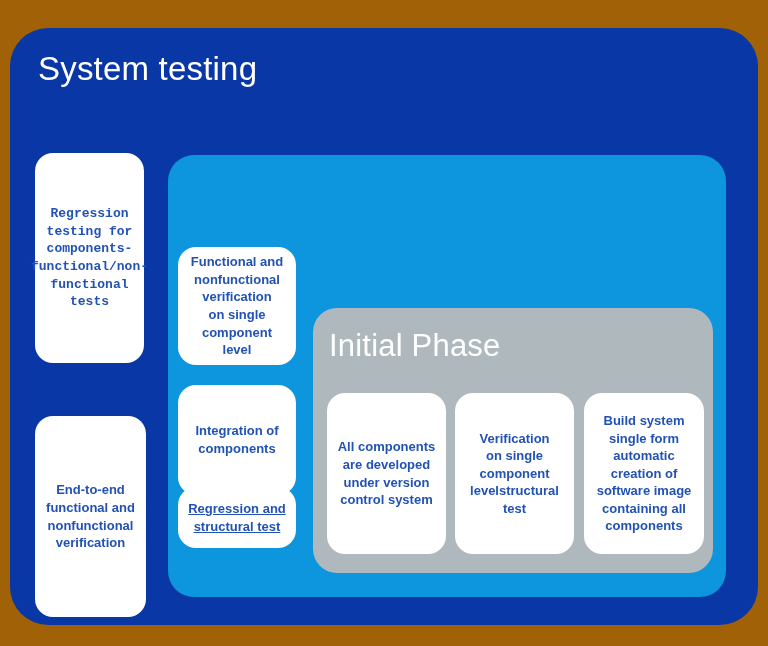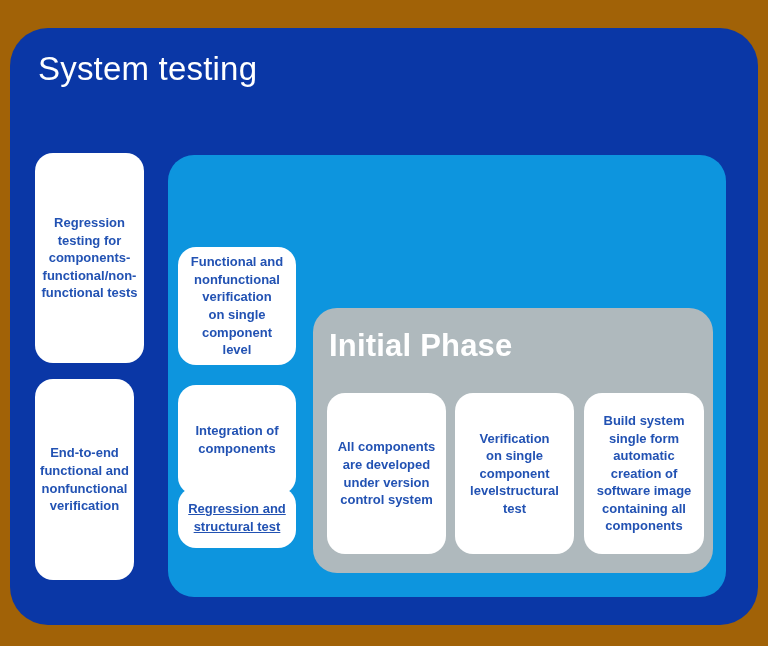--- a/index.html
+++ b/index.html
@@ -91,7 +91,7 @@
     box-sizing: border-box;
   }
   
-  .card.left-1 { left: 35px;  top: 153px; width: 109px; height: 210px; }
+  .card.left-1 { left: 35px;  top: 153px; width: 109px; height: 210px; font-family: Liberation Mono, monospace; }
   .card.left-2 { left: 35px;  top: 379px; width: 99px; height: 201px; }
   
   .card.ci-1   { left: 178px; top: 247px; width: 118px; height: 118px; }

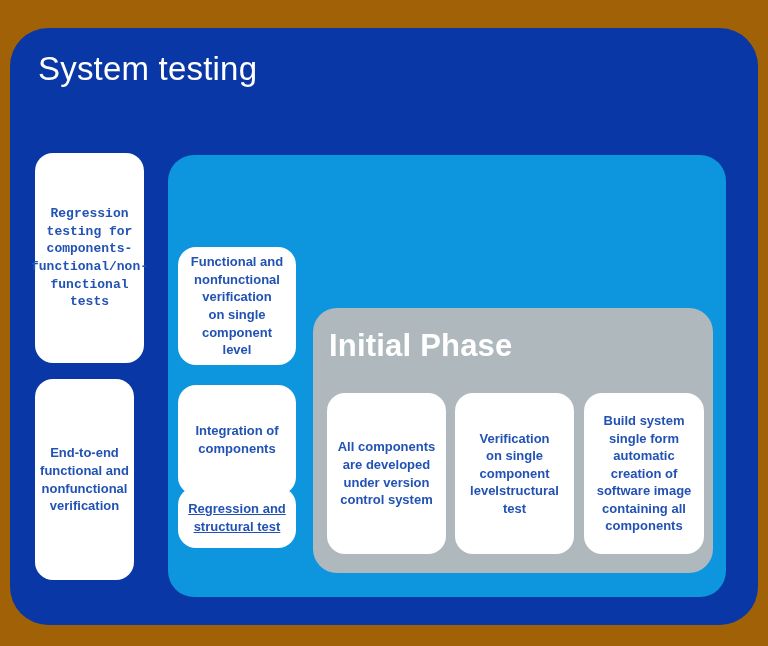--- a/index.html
+++ b/index.html
@@ -70,7 +70,7 @@
     top: 328px;
     color: #ffffff;
     font-size: 31px;
-    font-weight: 700;
+    font-weight: 400;
     letter-spacing: 0.2px;
     white-space: nowrap;
   }

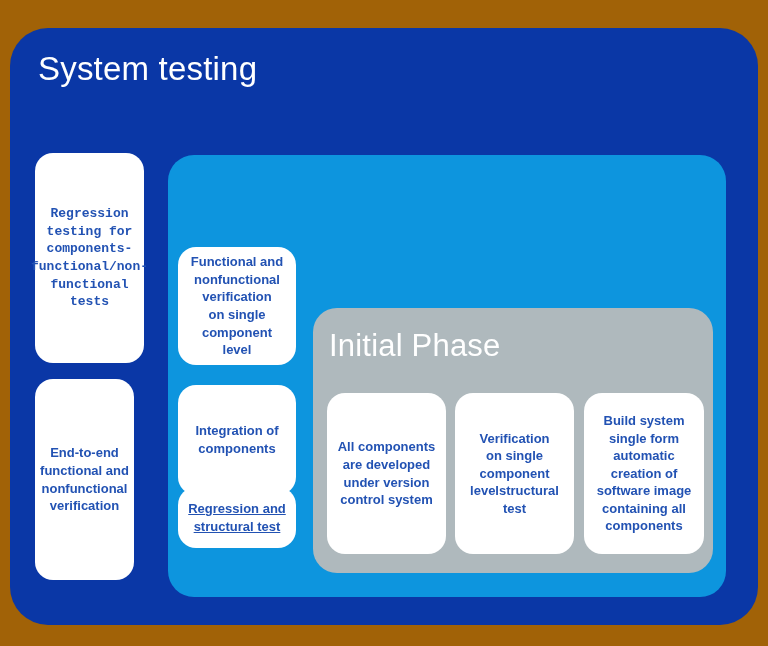--- a/index.html
+++ b/index.html
@@ -92,7 +92,7 @@
   }
   
   .card.left-1 { left: 35px;  top: 153px; width: 109px; height: 210px; font-family: Liberation Mono, monospace; }
-  .card.left-2 { left: 35px;  top: 379px; width: 99px; height: 201px; }
+  .card.left-2 { left: 35px;  top: 416px; width: 111px; height: 201px; }
   
   .card.ci-1   { left: 178px; top: 247px; width: 118px; height: 118px; }
   .card.ci-2   { left: 178px; top: 385px; width: 118px; height: 110px; }

